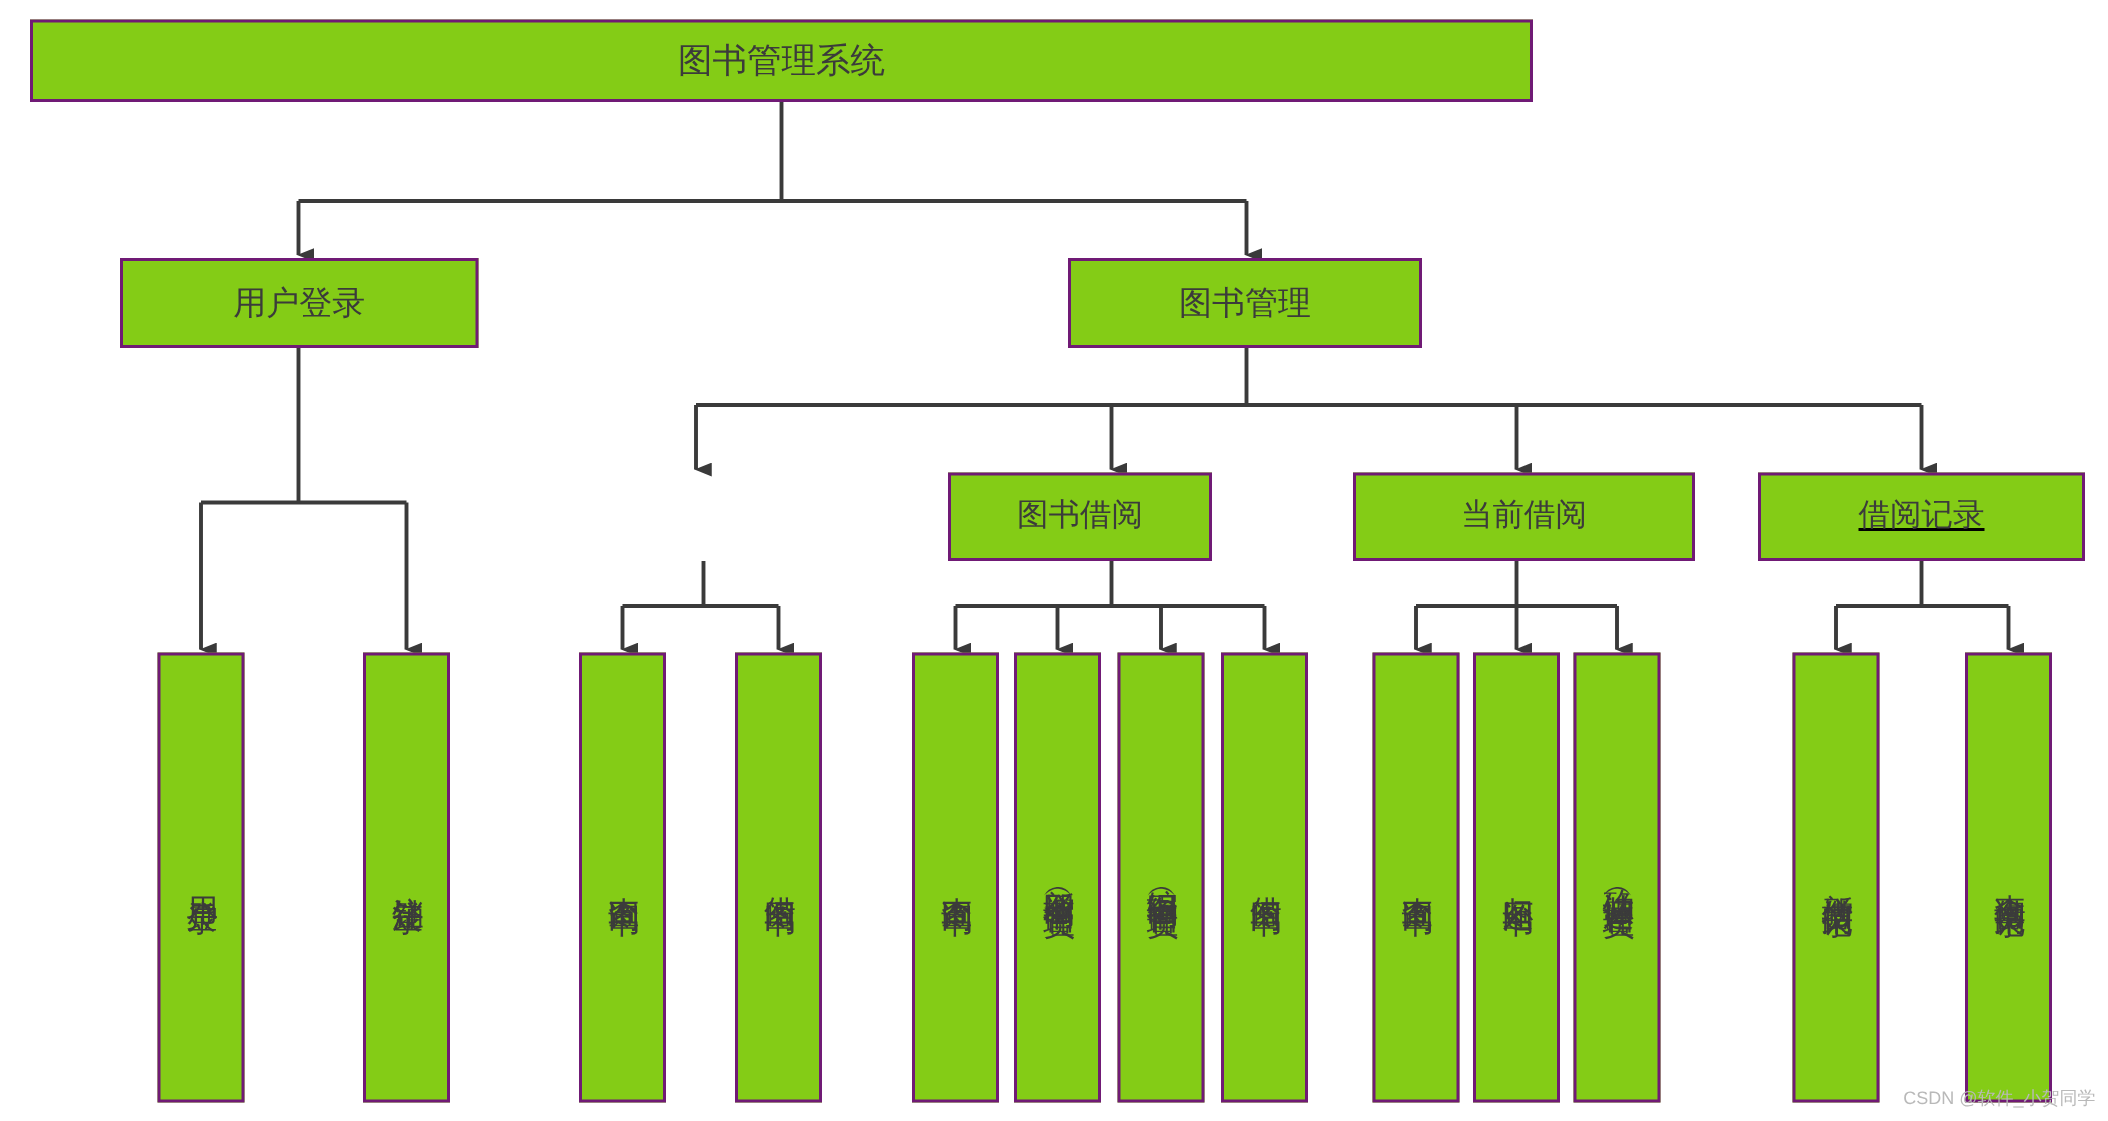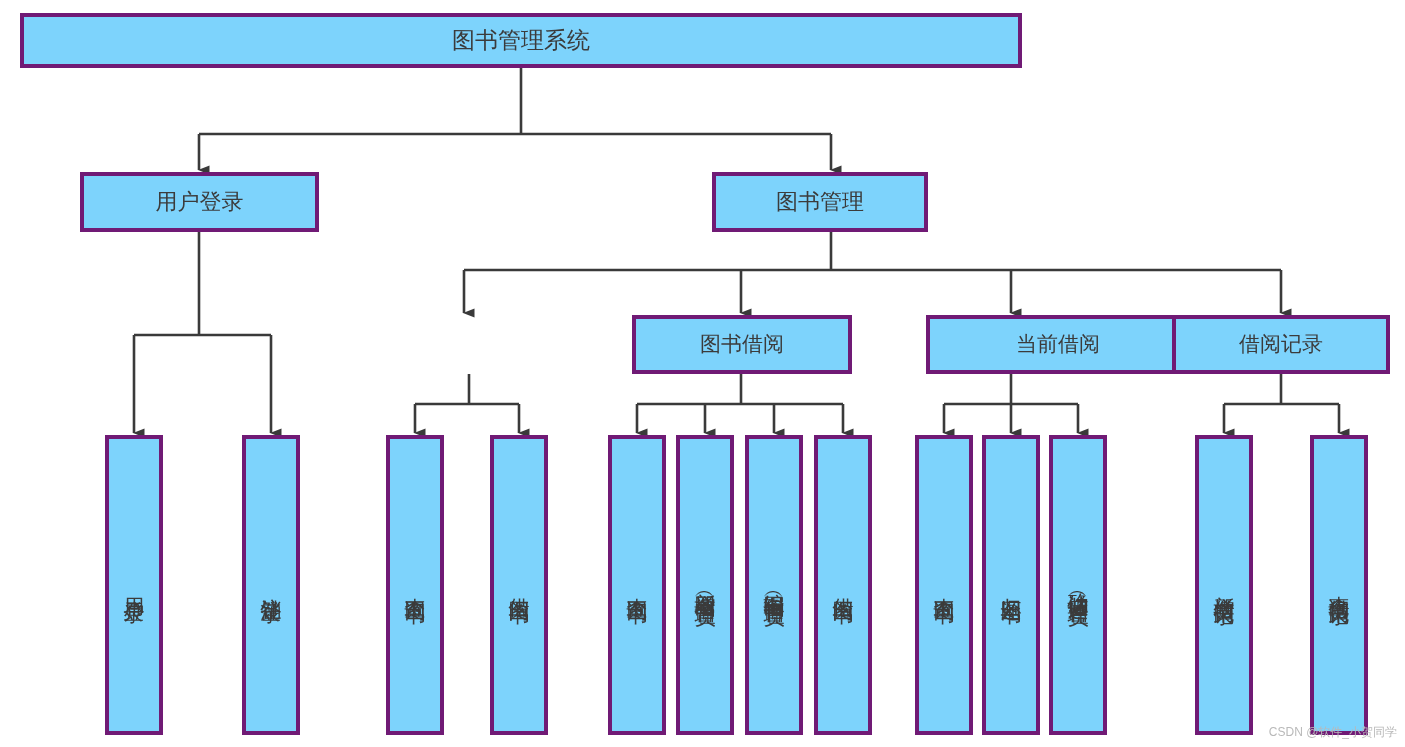--- a/index.html
+++ b/index.html
@@ -29,8 +29,8 @@
   .node-box {
     position: absolute;
     box-sizing: border-box;
-    background: #7dd3fc;
-    border: 4px solid #701a75;
+    background: #84cc16;
+    border: 2px solid #701a75;
     display: flex;
     align-items: center;
     justify-content: center;

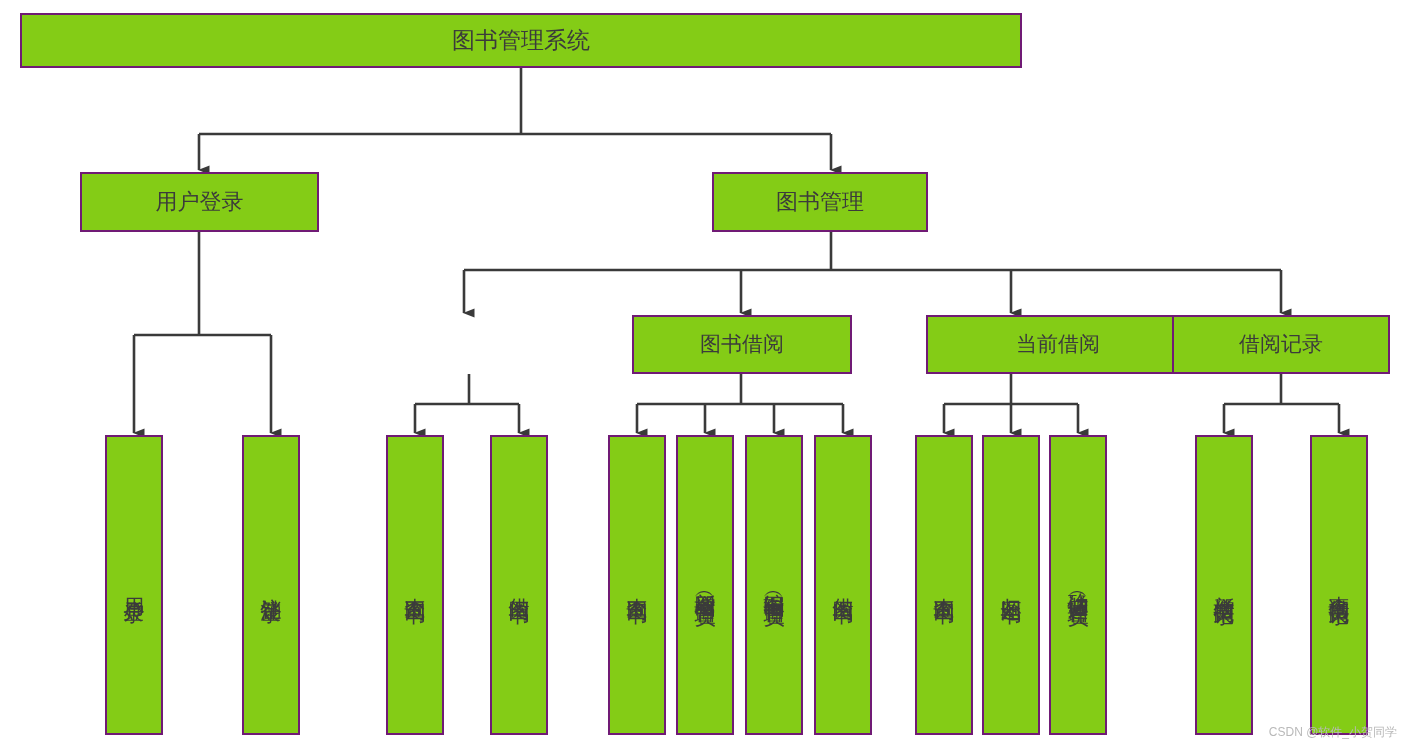--- a/index.html
+++ b/index.html
@@ -133,7 +133,7 @@
     <span class="node-label">用户登录</span>
   </div>
 
-  <div class="node-box horizontal lvl1" style="left:712px; top:172px; width:216px; height:60px;">
+  <div class="node-box horizontal lvl1" style="left:712px; top:172px; width:236px; height:60px;">
     <span class="node-label">图书管理</span>
   </div>
 

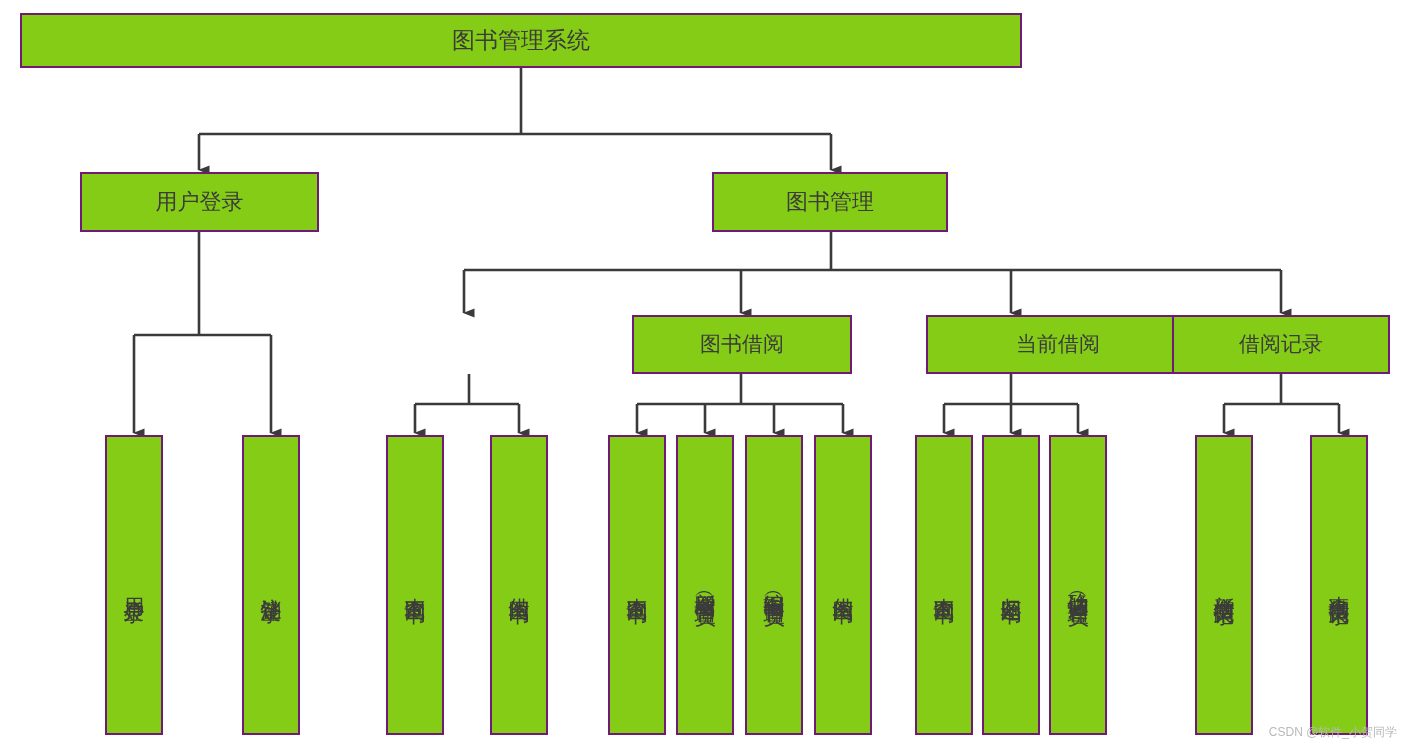--- a/index.html
+++ b/index.html
@@ -138,7 +138,7 @@
   </div>
 
 
-  <div class="node-box horizontal lvl2" style="left:632px; top:315px; width:220px; height:59px;justify-content:center;">
+  <div class="node-box horizontal lvl2" style="left:632px; top:315px; width:176px; height:59px;justify-content:center;">
     <span class="node-label">图书借阅</span>
   </div>
 

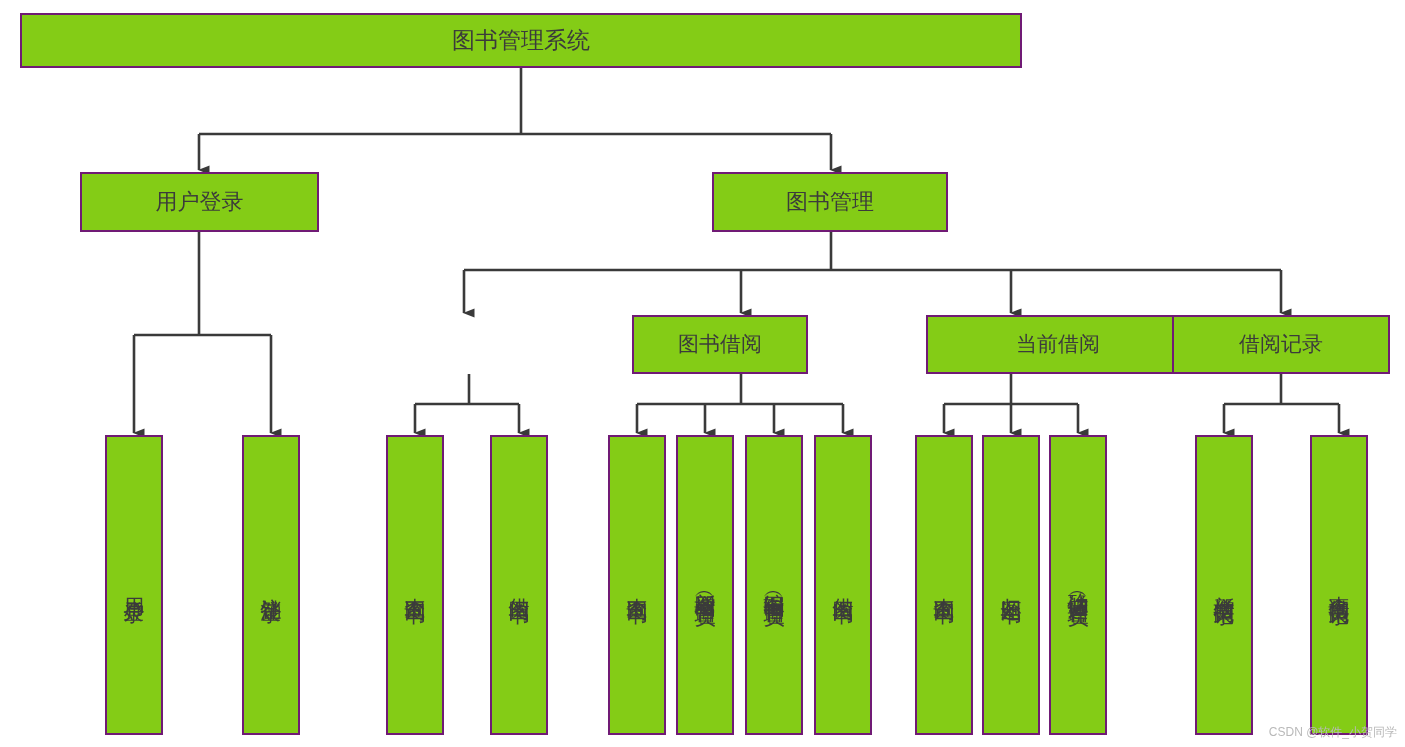--- a/index.html
+++ b/index.html
@@ -142,7 +142,7 @@
     <span class="node-label">图书借阅</span>
   </div>
 
-  <div class="node-box horizontal lvl2" style="left:926px; top:315px; width:264px; height:59px;">
+  <div class="node-box horizontal lvl2" style="left:902px; top:315px; width:228px; height:59px;">
     <span class="node-label">当前借阅</span>
   </div>
 

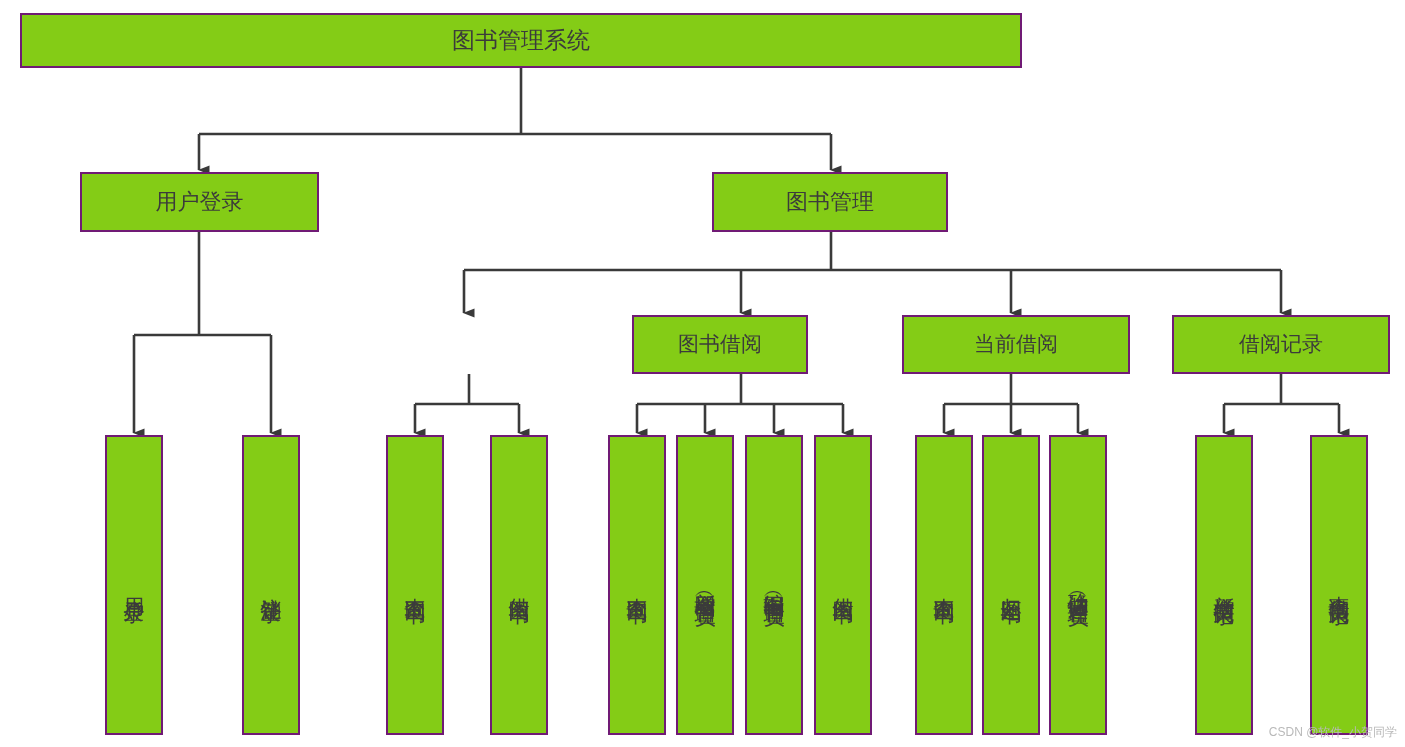--- a/index.html
+++ b/index.html
@@ -146,7 +146,7 @@
     <span class="node-label">当前借阅</span>
   </div>
 
-  <div class="node-box horizontal lvl2" style="left:1172px; top:315px; width:218px; height:59px;">
+  <div class="node-box horizontal lvl2" style="left:1172px; top:315px; width:218px; height:59px;text-decoration:underline;">
     <span class="node-label">借阅记录</span>
   </div>
 

